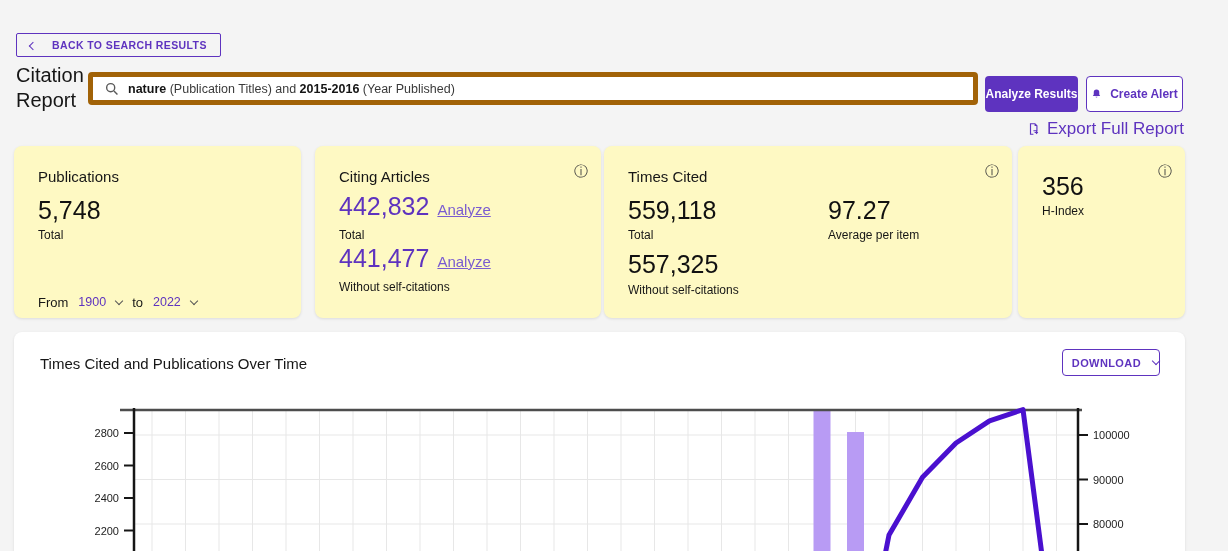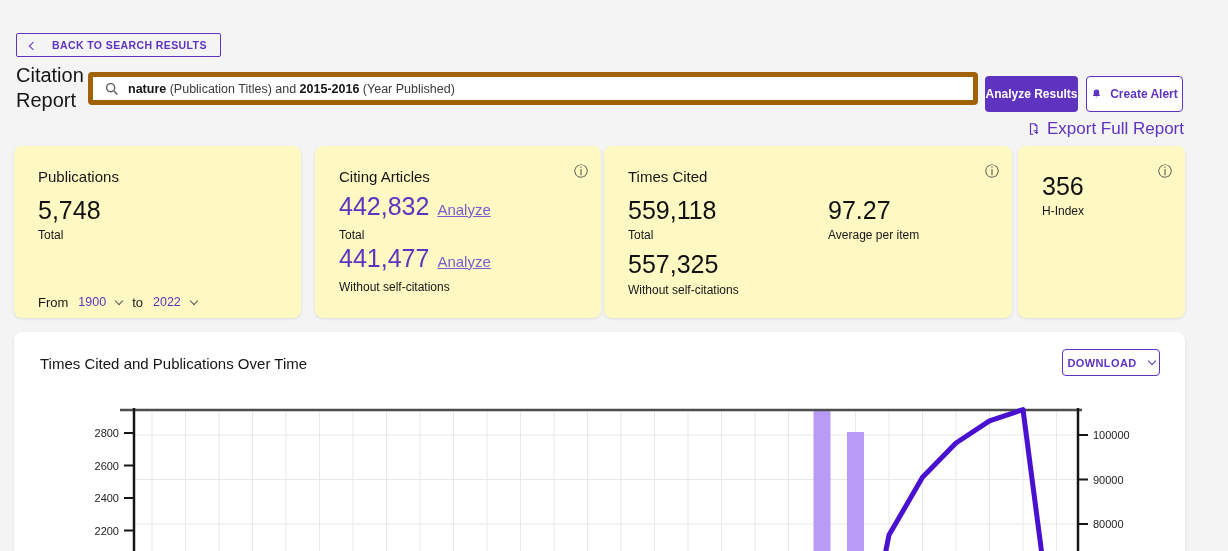--- a/index.html
+++ b/index.html
@@ -56,7 +56,7 @@
   .chart-title{position:absolute;left:26px;top:23px;font-size:15px;color:#161616;font-weight:400;}
   .download-btn{position:absolute;left:1048px;top:17px;width:98px;height:27px;background:#fff;
     border:1px solid var(--purple);border-radius:4px;color:var(--purple);display:inline-flex;
-    align-items:center;justify-content:center;gap:12px;font-size:11px;font-weight:700;letter-spacing:.4px;cursor:pointer;}
+    align-items:center;justify-content:flex-end;gap:12px;font-size:11px;font-weight:700;letter-spacing:.4px;cursor:pointer;}
   .chart-svg{position:absolute;left:0;top:68px;}
 </style>
 </head>

